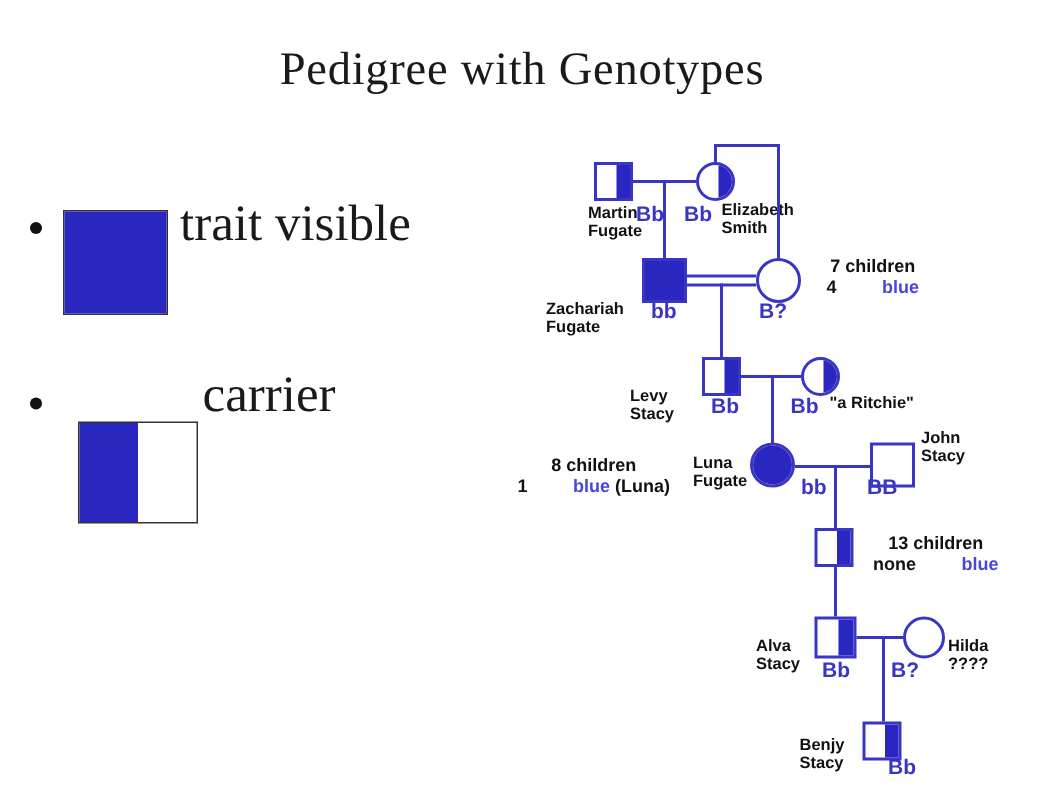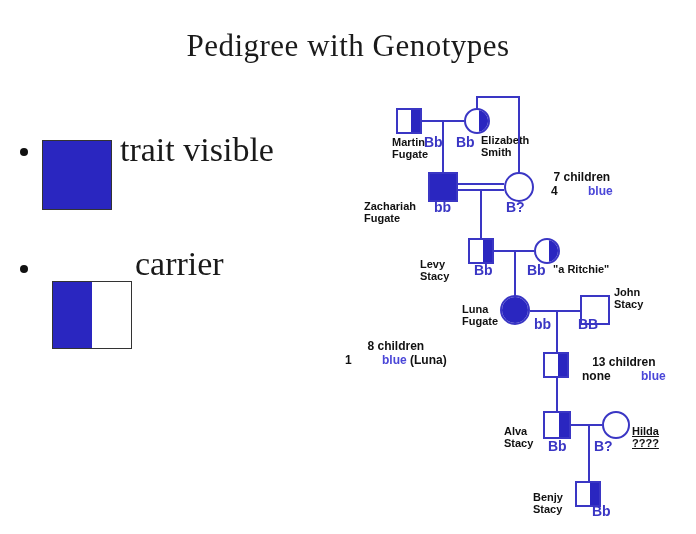--- a/index.html
+++ b/index.html
@@ -219,7 +219,7 @@
     <div class="line h" style="left:530px; top:310px; width:50px;"></div>
     <div class="line v" style="left:556px; top:310px; height:46px;"></div>
 
-    <div class="note" style="left:345px; top:303px;margin-top:36px;">
+    <div class="note" style="left:345px; top:303px;">
       <div><span>8 children</span></div>
       <div><span>1 </span><span class="blue">blue</span><span> (Luna)</span></div>
     </div>

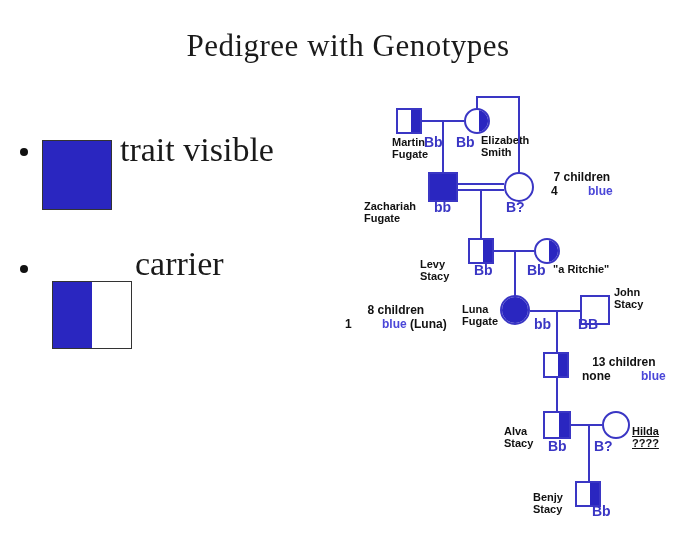--- a/index.html
+++ b/index.html
@@ -243,7 +243,7 @@
 
     <div class="node circle" style="left:602px; top:411px; width:28px; height:28px;"></div>
     <div class="geno" style="left:594px; top:438px;">B?</div>
-    <div class="name" style="left:632px; top:425px;text-decoration:underline;">Hilda
+    <div class="name" style="left:632px; top:425px;">Hilda
 ????</div>
 
     <div class="line h" style="left:571px; top:424px; width:31px;"></div>

